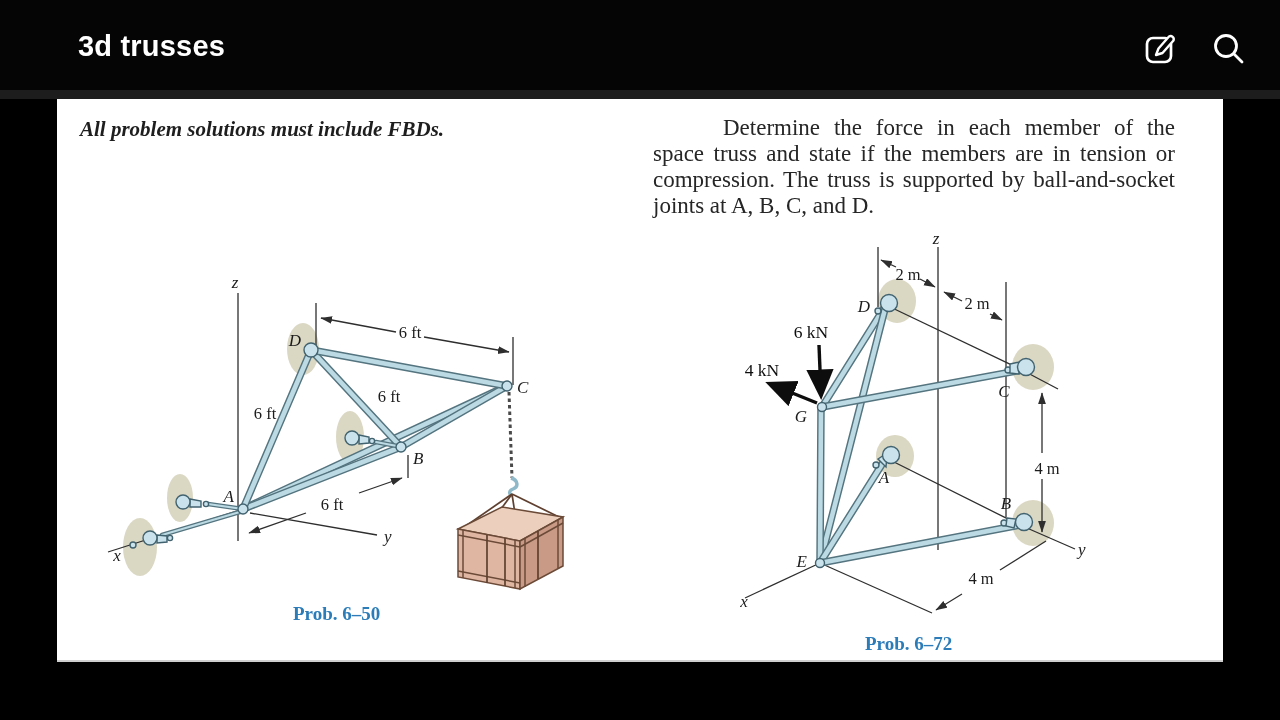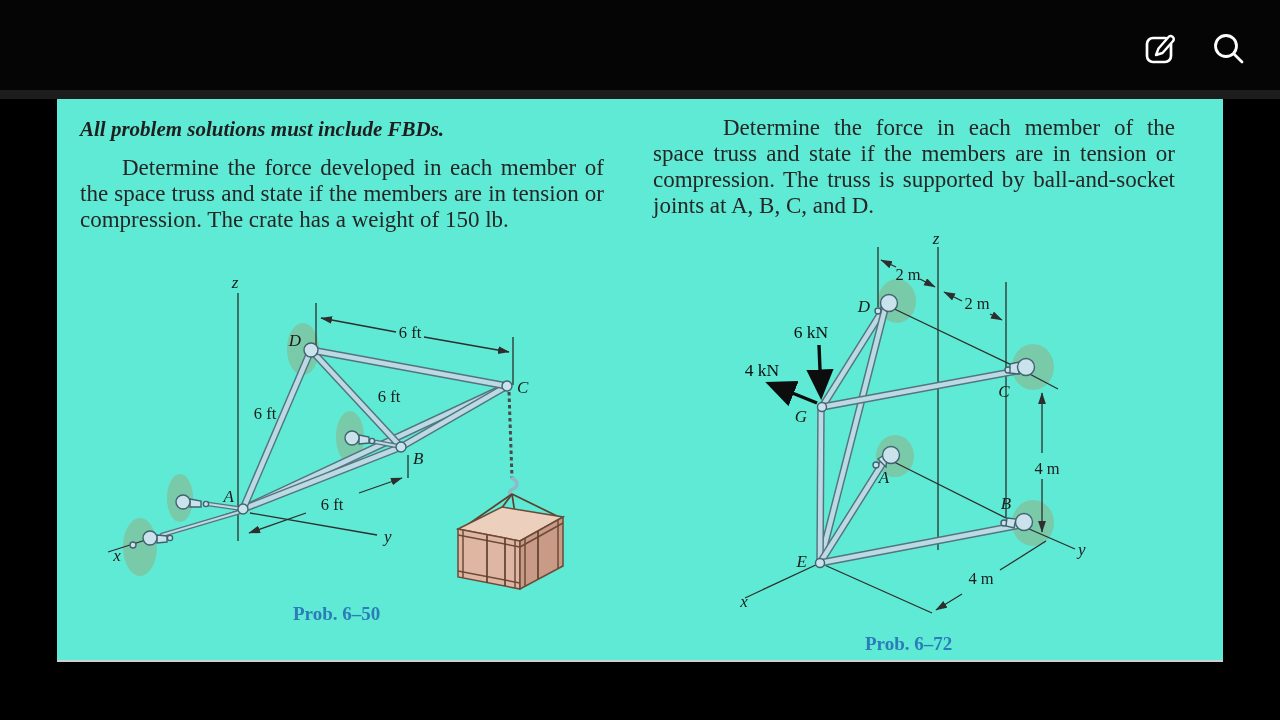--- a/index.html
+++ b/index.html
@@ -45,6 +45,7 @@
 <div class="screen">
 
   <div class="hdr">
+    <div class="hdr-title">3d trusses</div>
     <svg class="hdr-ic" style="left:1143px" width="36" height="36" viewBox="0 0 36 36">
       <rect x="4" y="7" width="24" height="24" rx="6" fill="none" stroke="#fff" stroke-width="2.7"></rect>
       <path d="M13 24 L15.5 17.5 L26 5.5 A3.2 3.2 0 0 1 30.5 9.5 L19.5 22 Z" fill="#050505" stroke="#fff" stroke-width="2.4" stroke-linejoin="round"></path>

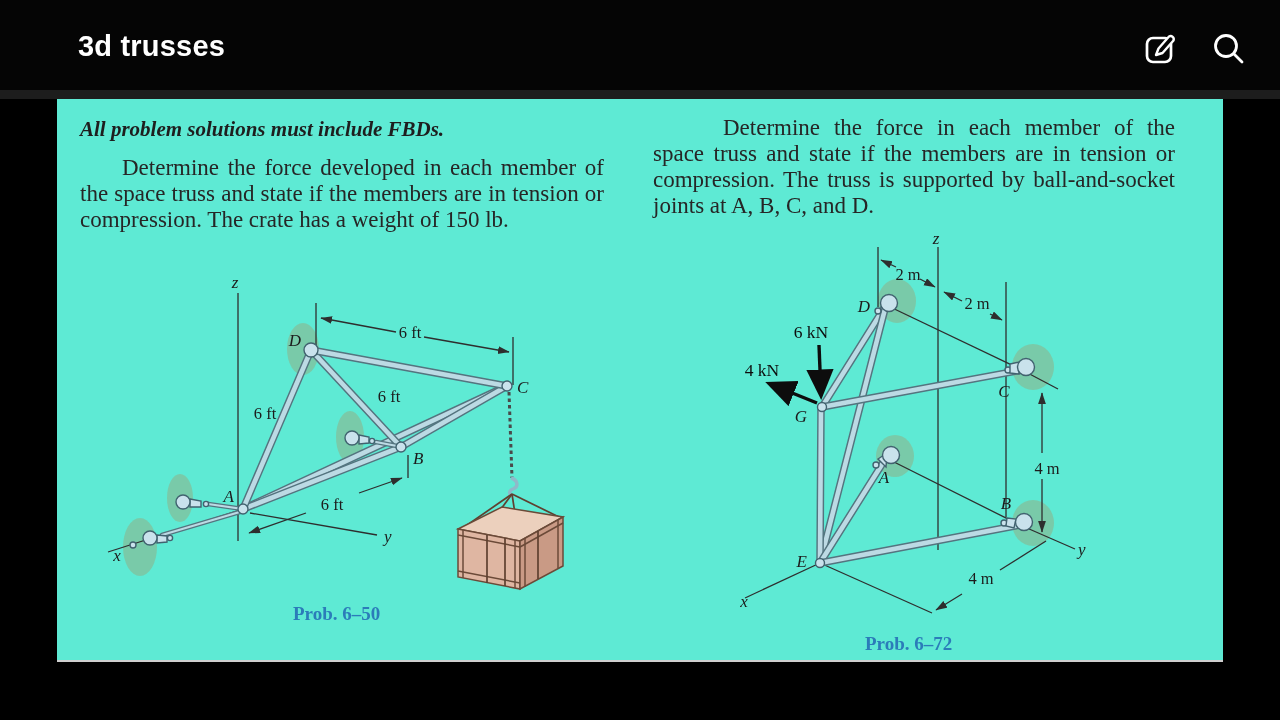--- a/index.html
+++ b/index.html
@@ -12,7 +12,7 @@
   .hdr-ic{position:absolute;top:31px;cursor:pointer;}
   .hdr-edge{position:absolute;left:0;top:90px;width:1280px;height:9px;background:#1d1d1d;}
   
-  .page{position:absolute;left:57px;top:99px;width:1166px;height:561px;background:#5eead4;
+  .page{position:absolute;left:57px;top:99px;width:1166px;height:561px;background:#ffffff;
         border-bottom:2px solid #cfcfcf;text-decoration:underline;}
   .lead{position:absolute;left:23px;top:18px;width:545px;color:#1e1e1e;
         font-size:21px;font-weight:700;font-style:italic;}

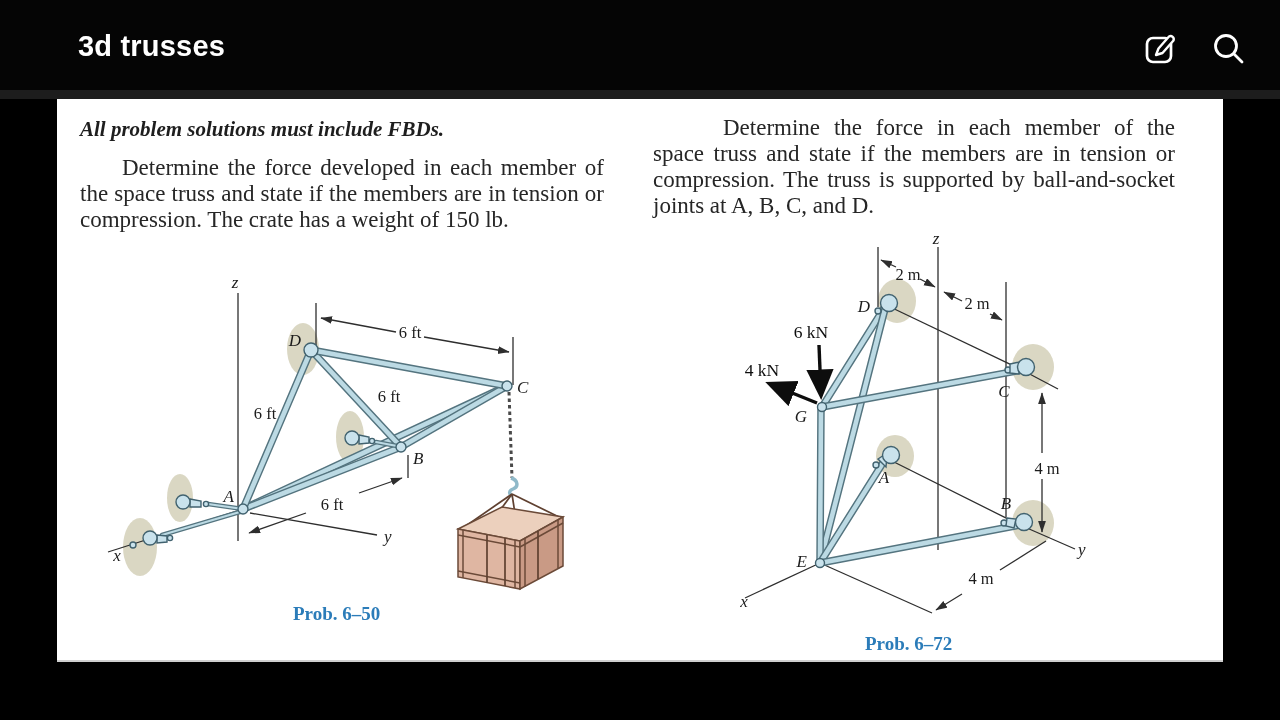--- a/index.html
+++ b/index.html
@@ -60,7 +60,6 @@
   <div class="page">
 
     <div class="lead">All problem solutions must include FBDs.</div>
-    <div class="para para-left">Determine the force developed in each member of the space truss and state if the members are in tension or compression. The crate has a weight of 150 lb.</div>
     <div class="para para-right">Determine the force in each member of the space truss and state if the members are in tension or compression. The truss is supported by ball-and-socket joints at A, B, C, and D.</div>
 
     <svg class="fig" style="left:3px;top:157px" width="560" height="350" viewBox="60 255 560 350">

